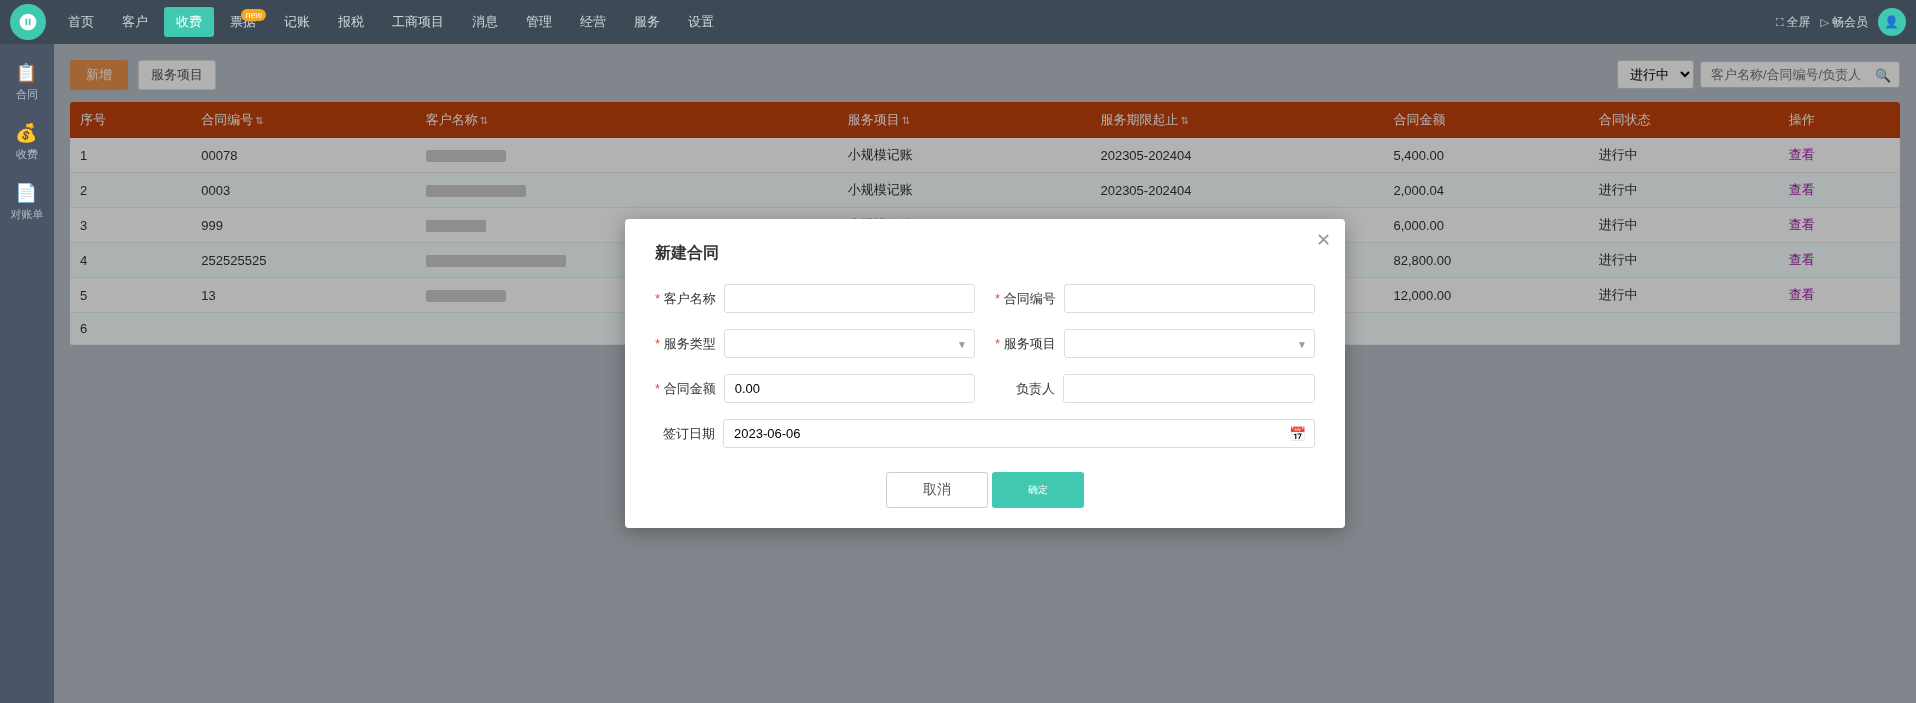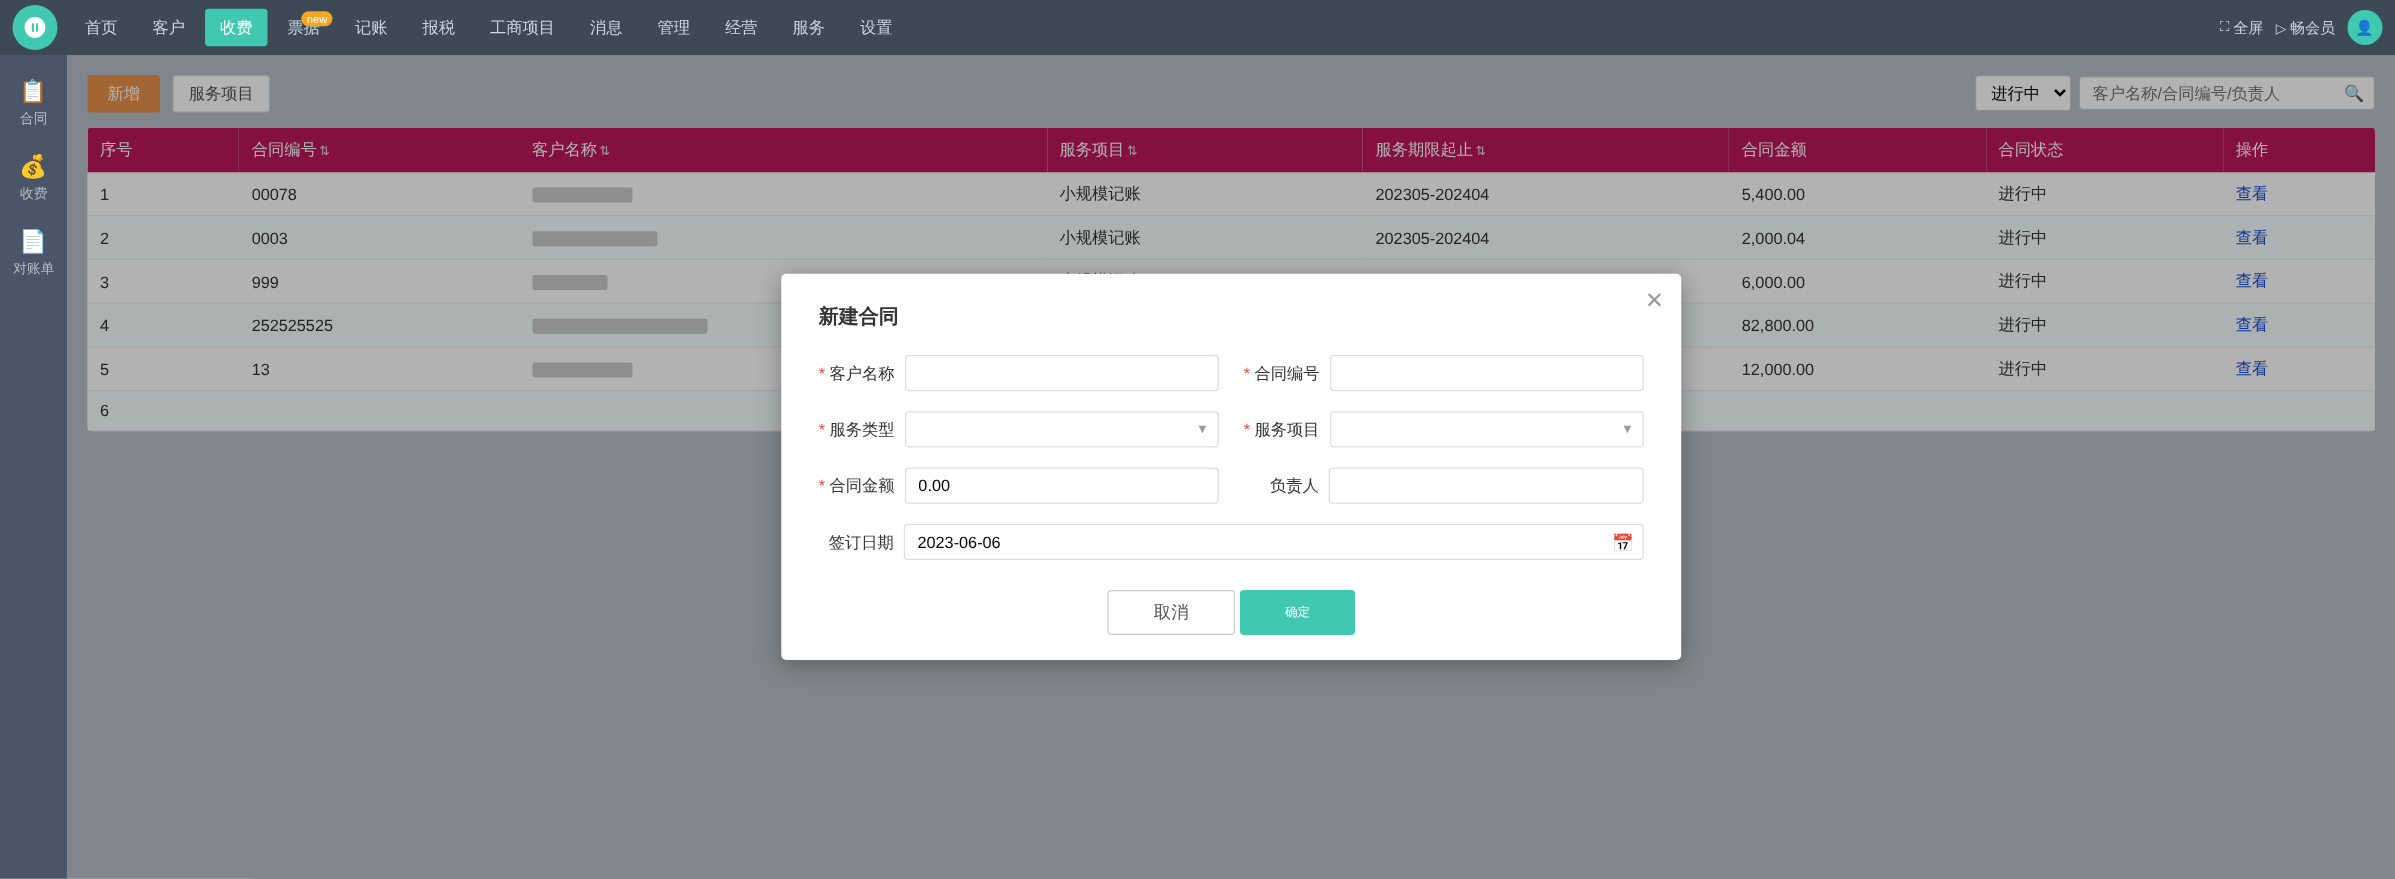--- a/index.html
+++ b/index.html
@@ -132,7 +132,7 @@
       border-radius: 3px;
       background: white;
       font-size: 13px;
-      width: 237px;
+      width: 200px;
     }
     .search-icon-wrap { position: relative; }
     .search-icon-wrap .si { position: absolute; right: 8px; top: 50%; transform: translateY(-50%); color: #999; cursor: pointer; }

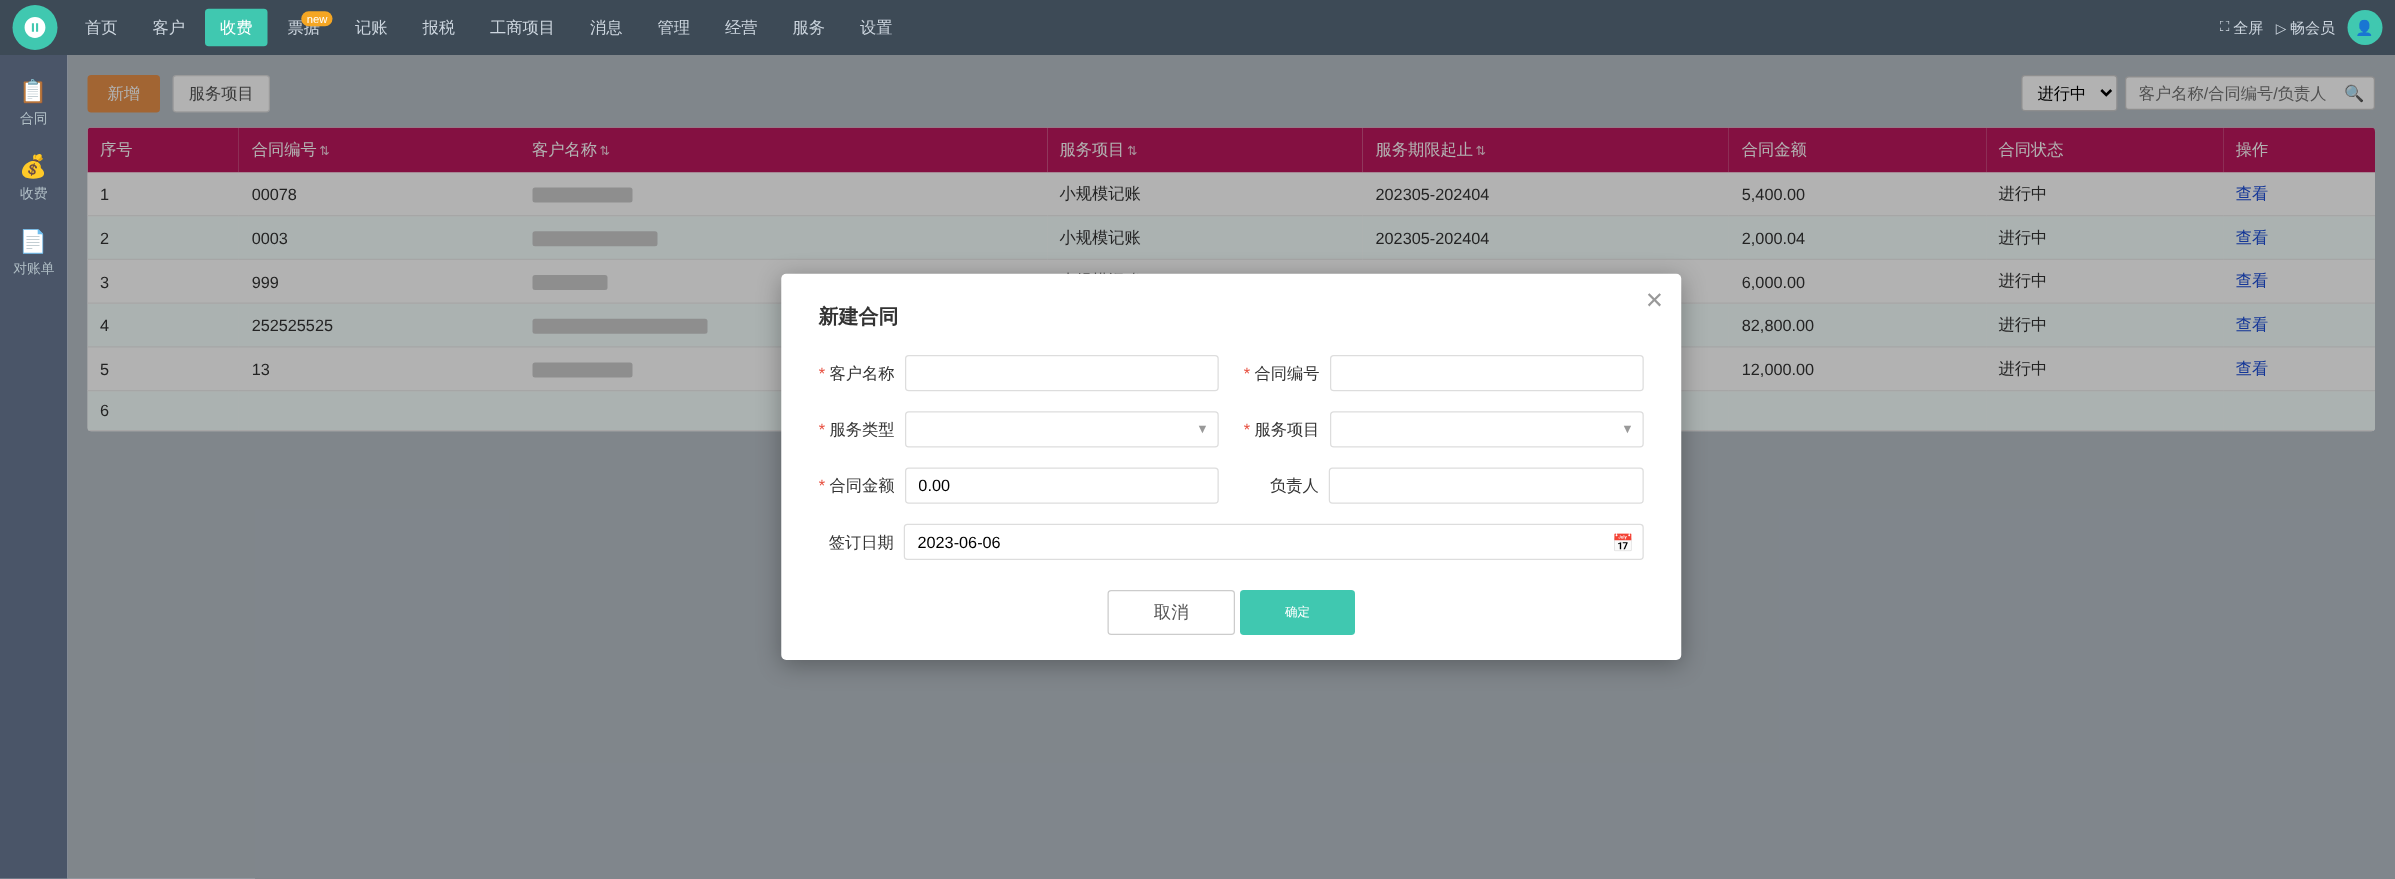--- a/index.html
+++ b/index.html
@@ -146,7 +146,7 @@
       overflow: hidden;
     }
     .data-table thead tr {
-      background: #be185d;
+      background: #c2410c;
       color: white;
     }
     .data-table thead th {

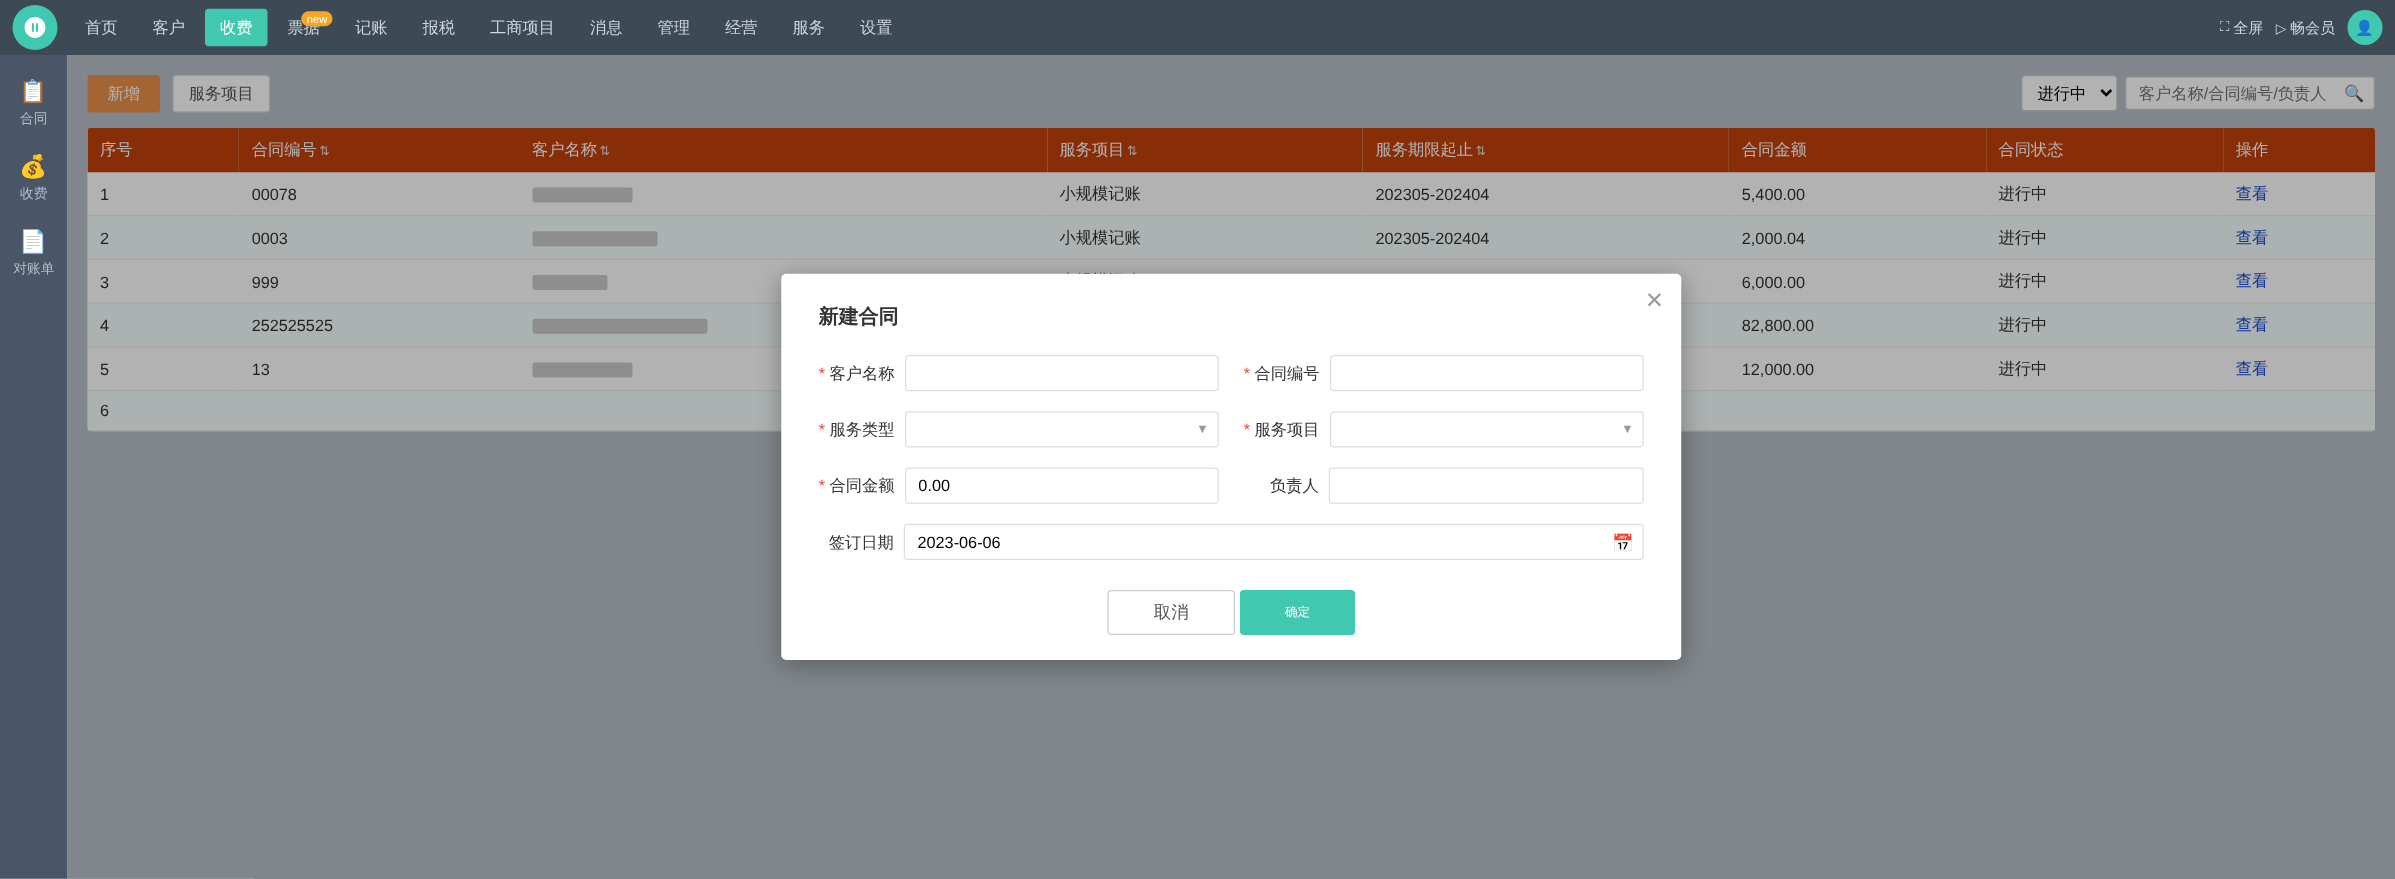--- a/index.html
+++ b/index.html
@@ -164,7 +164,7 @@
       color: #333;
       border-bottom: 1px solid #eee;
     }
-    .table-action { color: #1d4ed8; cursor: pointer; }
+    .table-action { color: #a21caf; cursor: pointer; }
     .status-badge { color: #333; }
 
     

